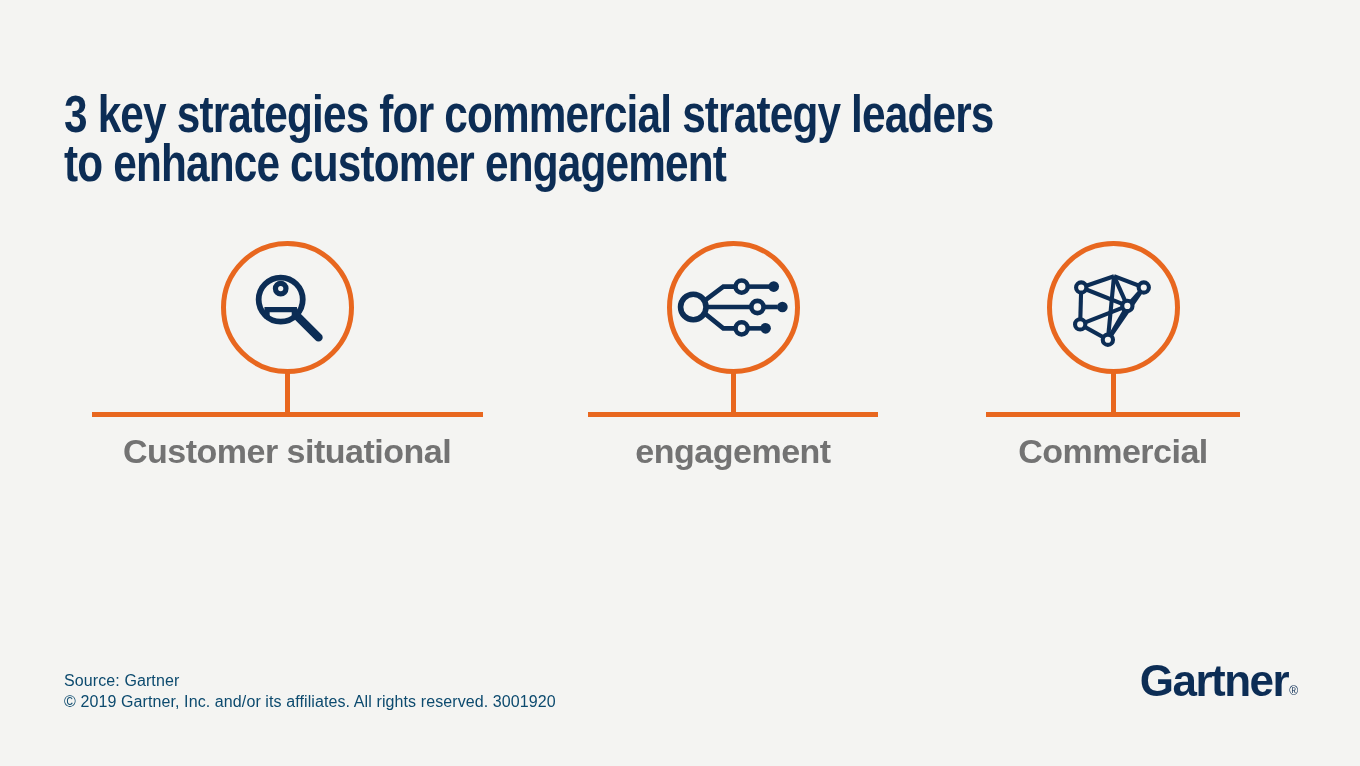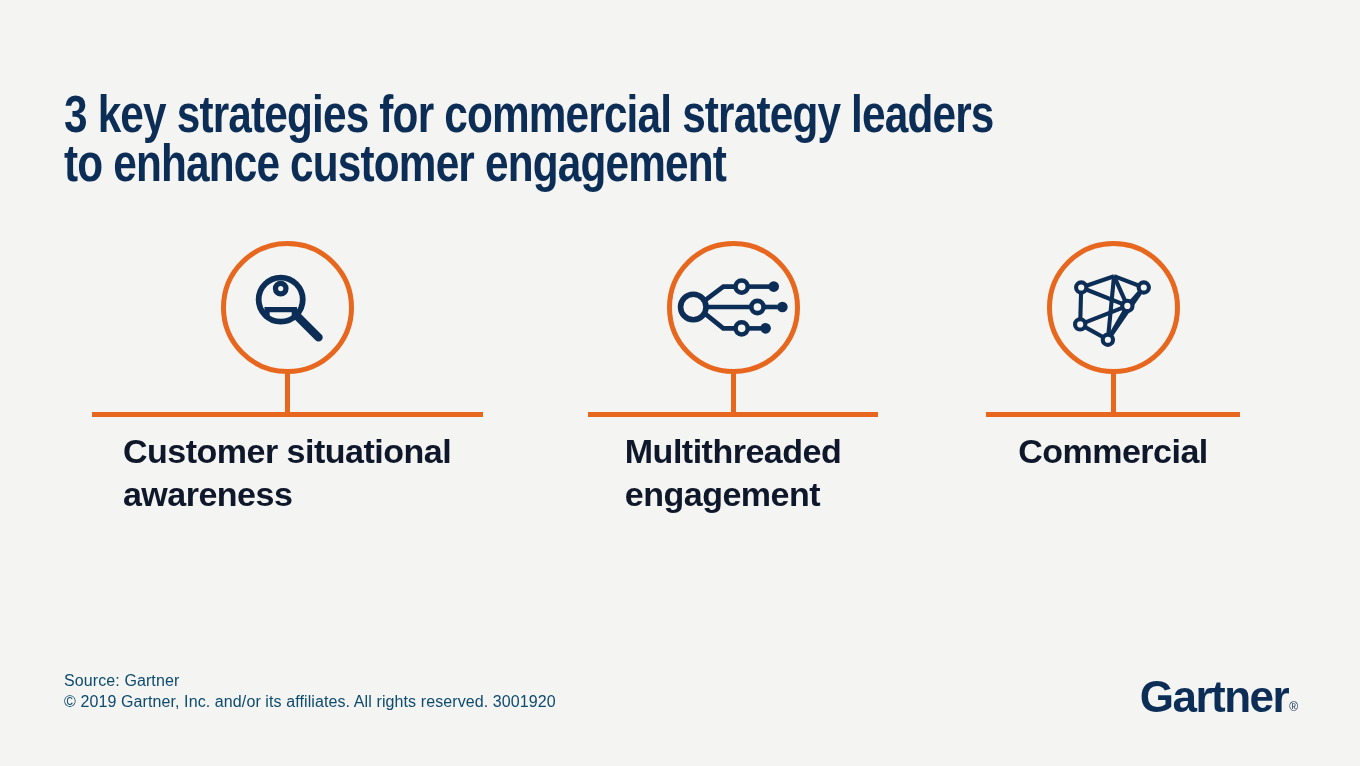--- a/index.html
+++ b/index.html
@@ -47,7 +47,7 @@
     position:absolute;
     left:var(--cx);top:430px;
     transform:translateX(-50%);
-    color:#0f172a;
+    color:#737373;text-align:center;
     font-size:34px;font-weight:700;
     line-height:43px;letter-spacing:-.5px;
     white-space:nowrap;

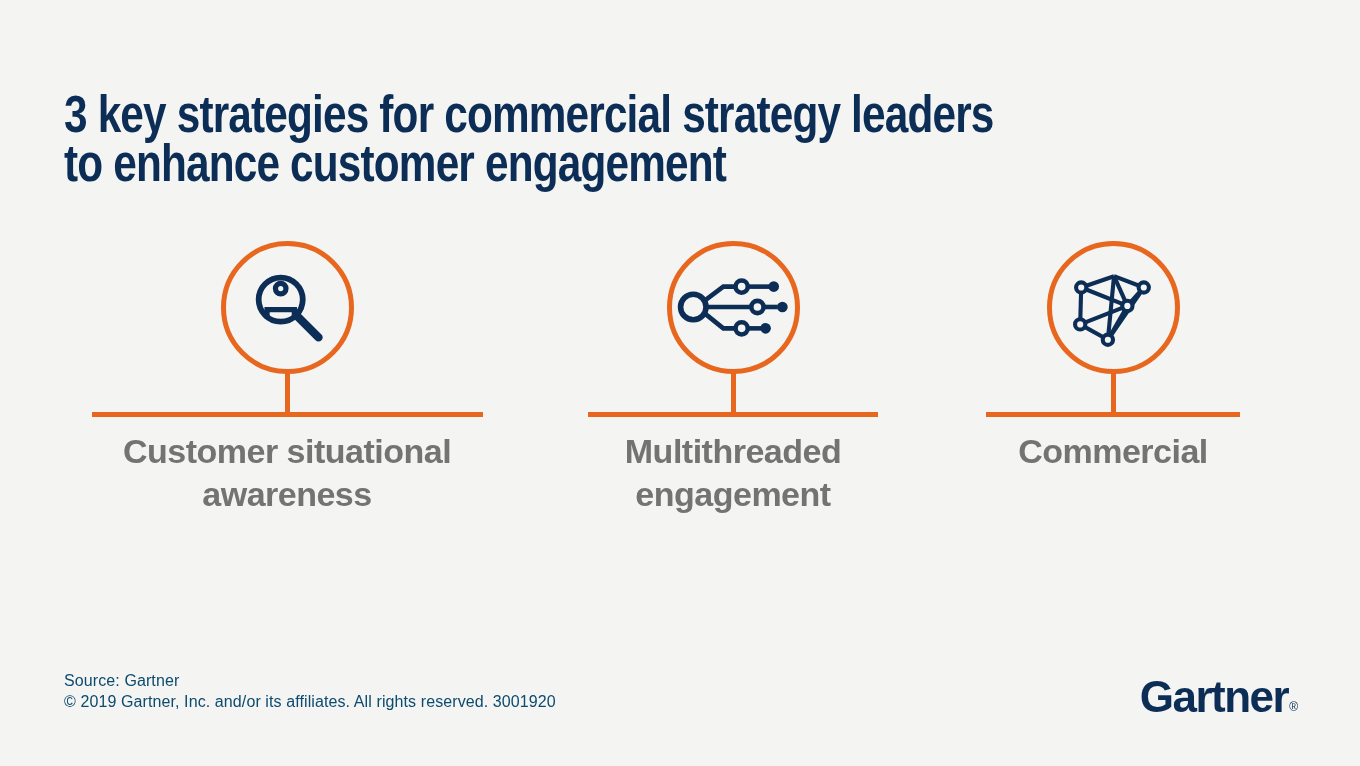--- a/index.html
+++ b/index.html
@@ -118,7 +118,6 @@
     <div class="stem"></div>
     <div class="hline"></div>
     <div class="label">
-      <div>Multithreaded</div>
       <div>engagement</div>
     </div>
   </section>

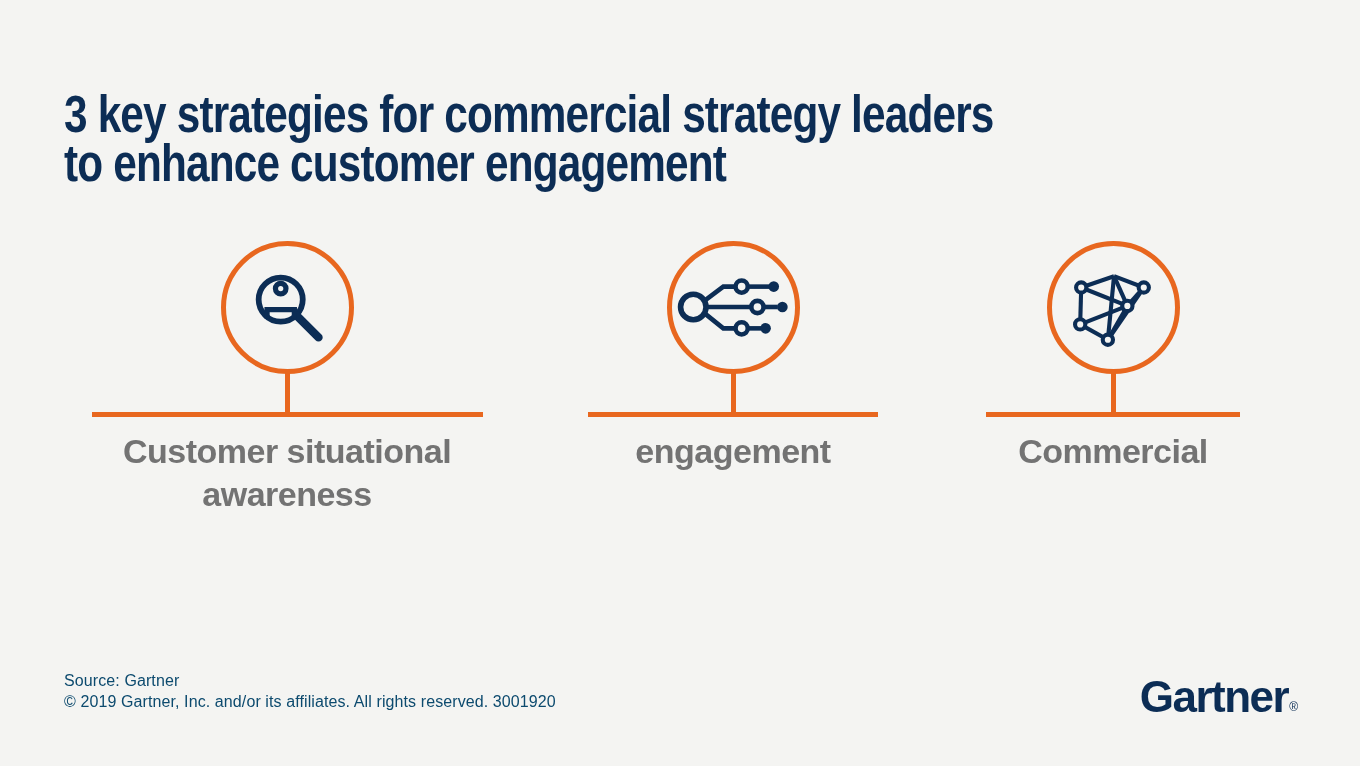--- a/index.html
+++ b/index.html
@@ -89,7 +89,6 @@
     <div class="hline"></div>
     <div class="label">
       <div>Customer situational</div>
-      <div>awareness</div>
     </div>
   </section>
 

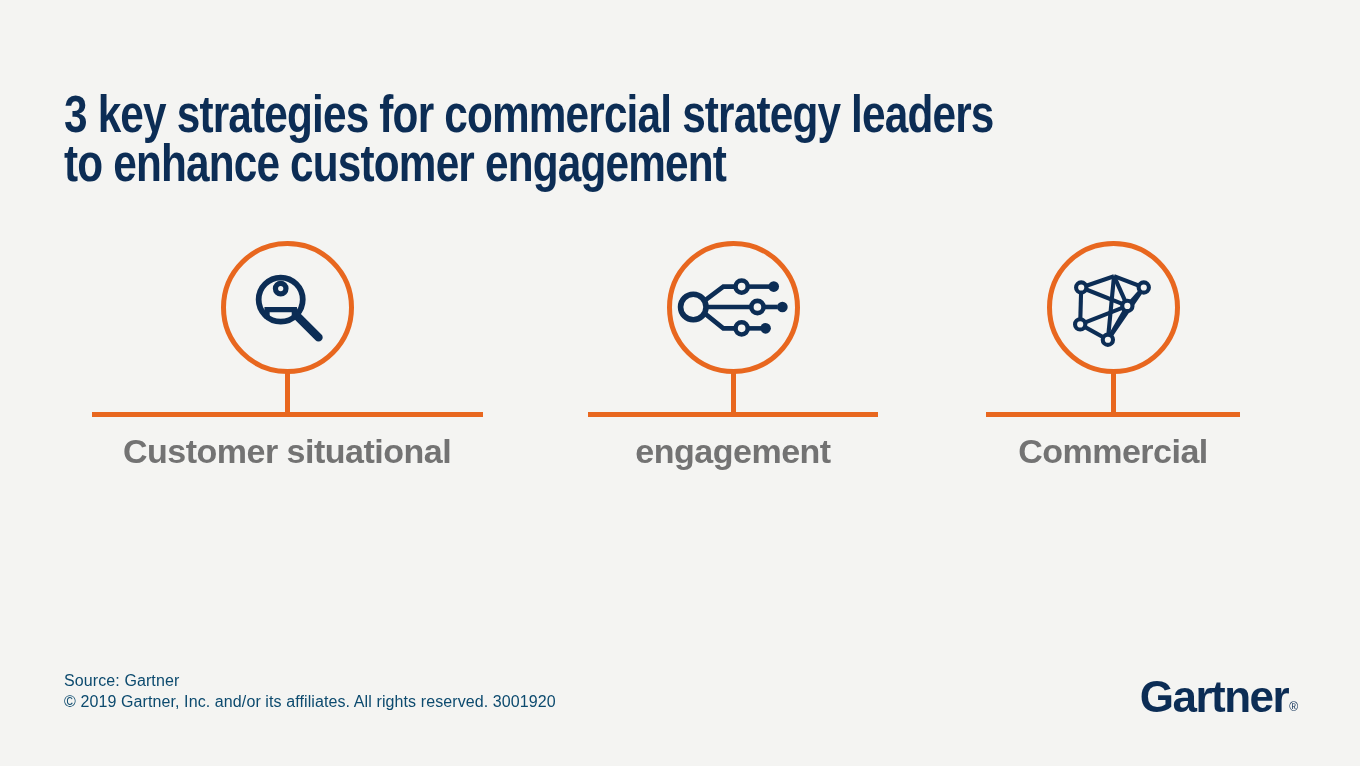--- a/index.html
+++ b/index.html
@@ -60,7 +60,7 @@
     letter-spacing:.1px;
   }
   .logo{
-    position:absolute;right:62px;top:672px;
+    position:absolute;right:62px;top:656px;
     color:#0C2D55;font-size:44px;font-weight:700;
     letter-spacing:-1.5px;white-space:nowrap;
   }

